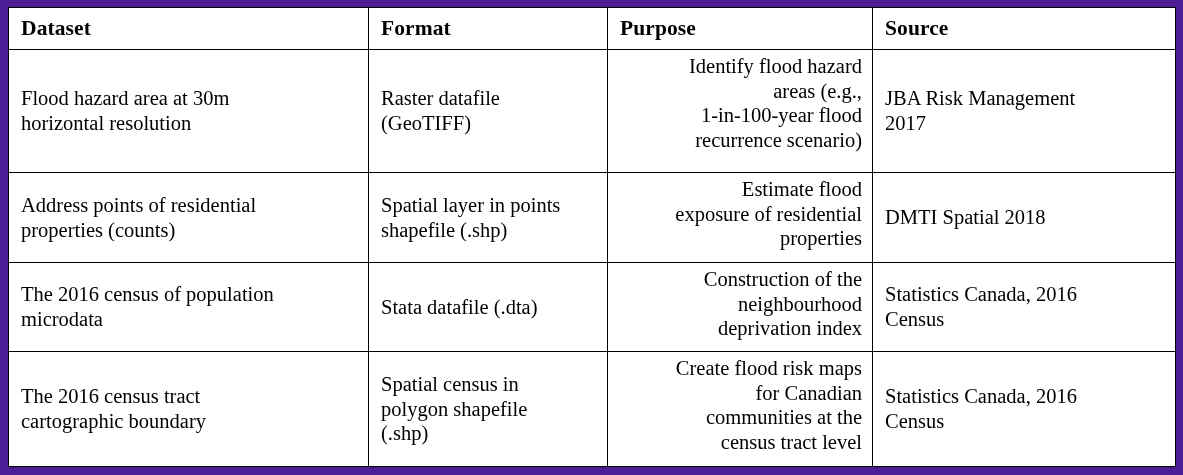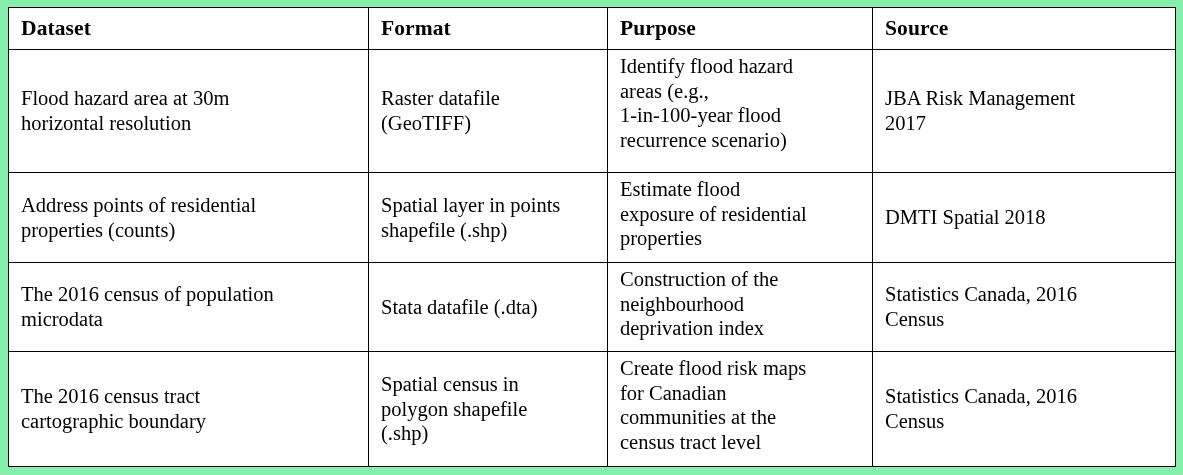--- a/index.html
+++ b/index.html
@@ -19,7 +19,7 @@
     position: relative;
     width: 1183px;
     height: 475px;
-    background: #86efac;
+    background: #4c1d95;
   }
 
   .data-table {

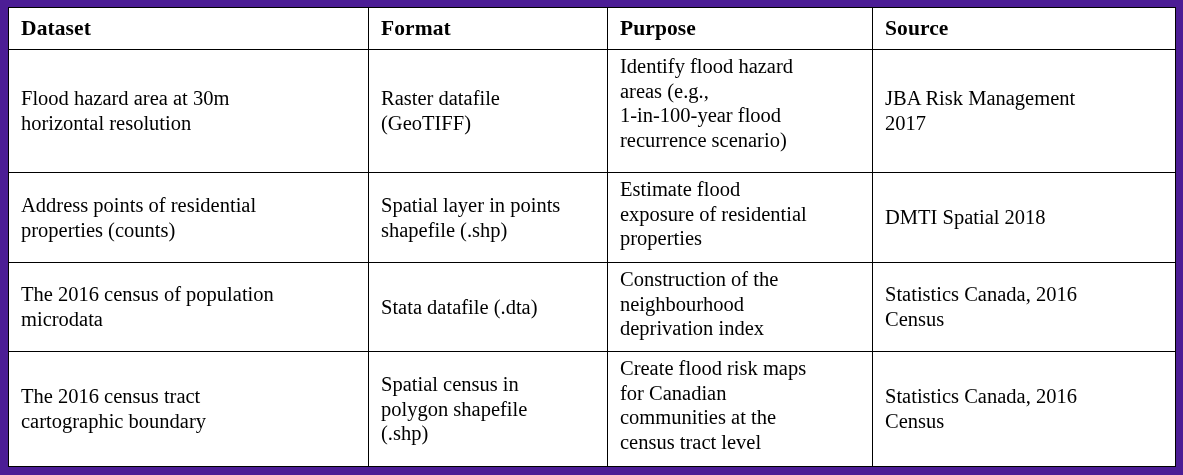--- a/index.html
+++ b/index.html
@@ -76,6 +76,7 @@
   }
   td.v-top .cell-pad {
     padding-top: 4px;
+    text-align: right;
   }
 
   tr.row-1 td { height: 122px; }

